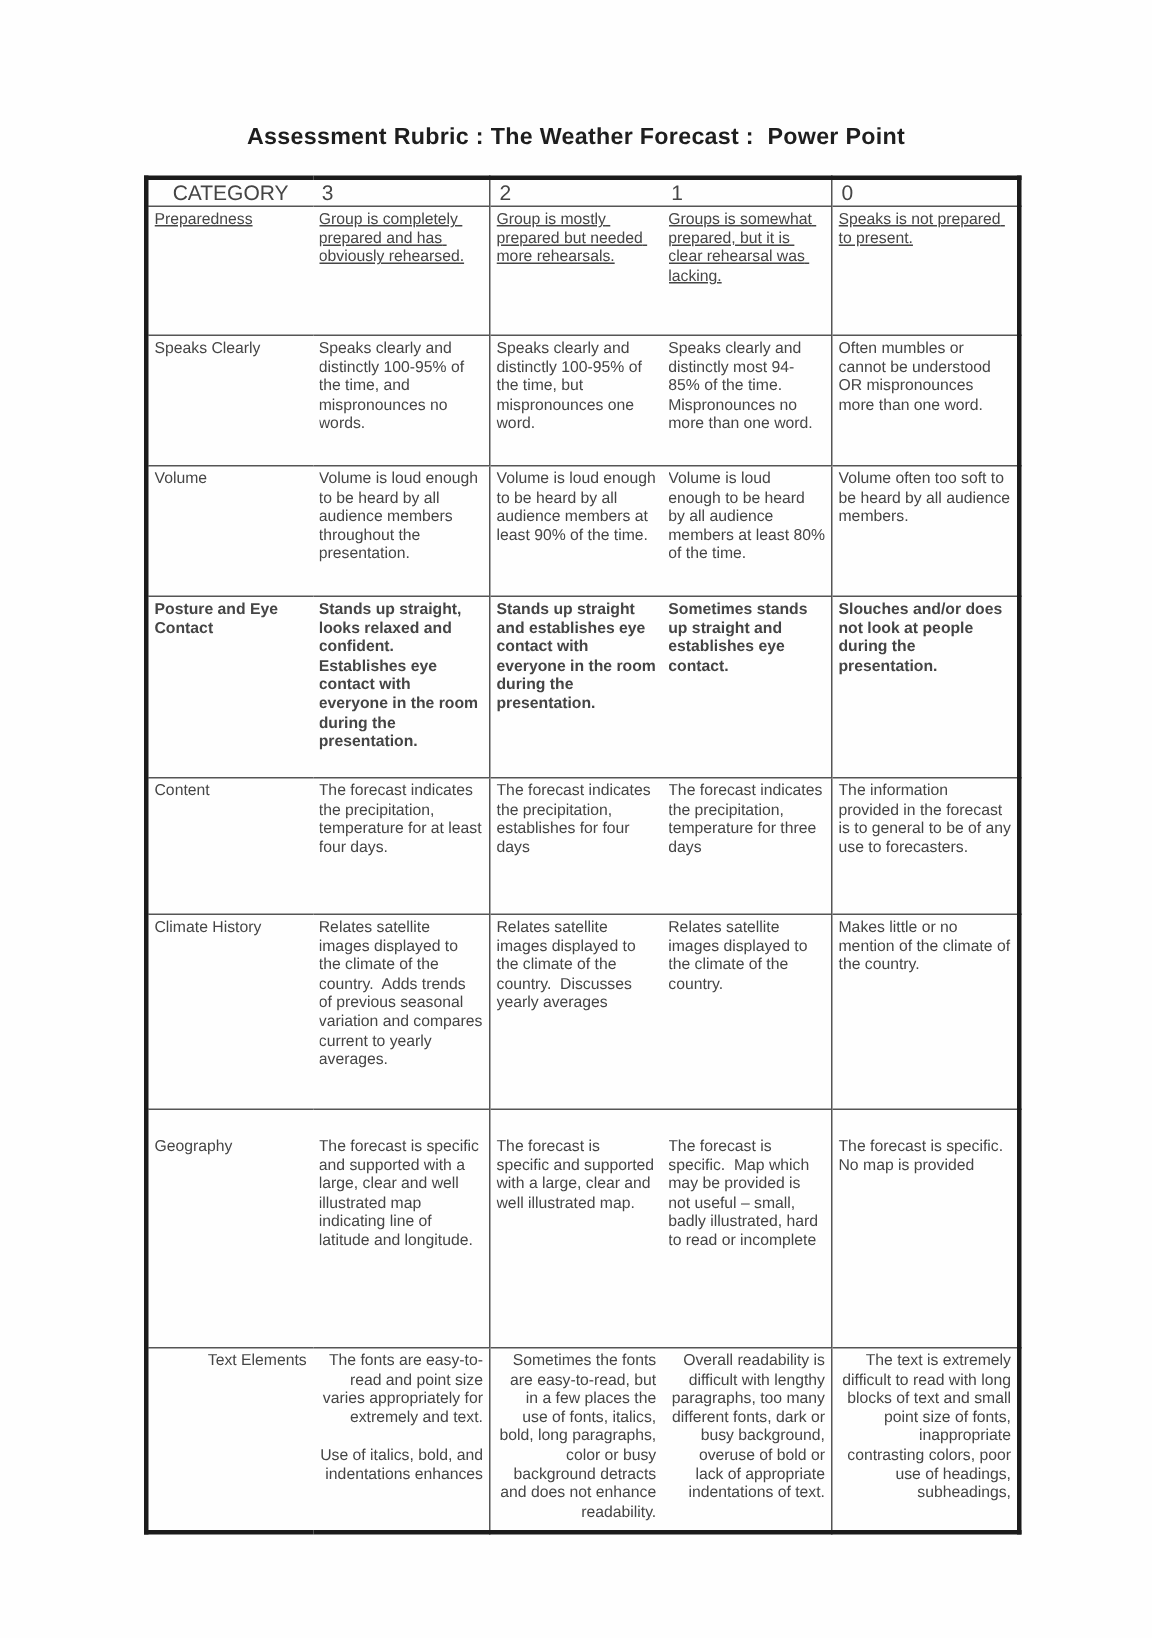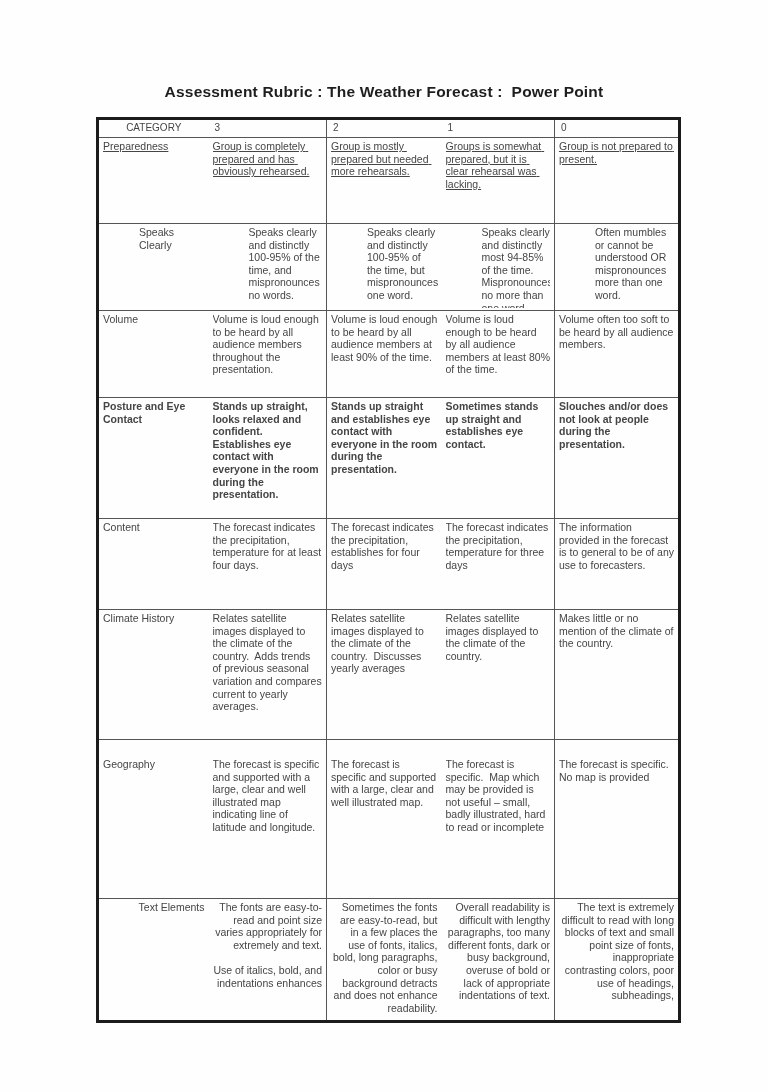--- a/index.html
+++ b/index.html
@@ -45,7 +45,7 @@
     overflow: hidden;
   }
   thead th {
-    font-size: 10px;
+    font-size: 14px;
     line-height: 14px;
     padding: 1px 6px;
     height: 15px;

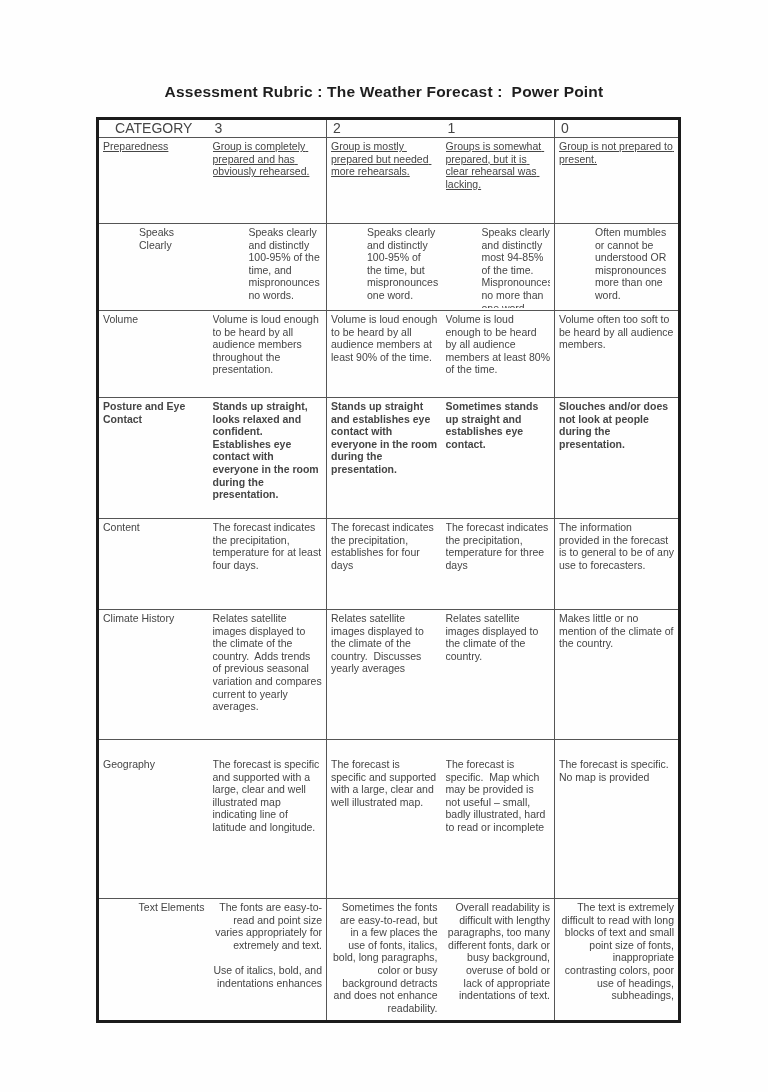--- a/index.html
+++ b/index.html
@@ -104,7 +104,7 @@
             <div class="cell">Groups is somewhat prepared, but it is clear rehearsal was lacking.</div>
           </td>
         <td class="c0">
-            <div class="cell">Group is not prepared to present.</div>
+            <div class="cell">Speaks is not prepared to present.</div>
           </td>
       </tr>
       <tr class="r2">

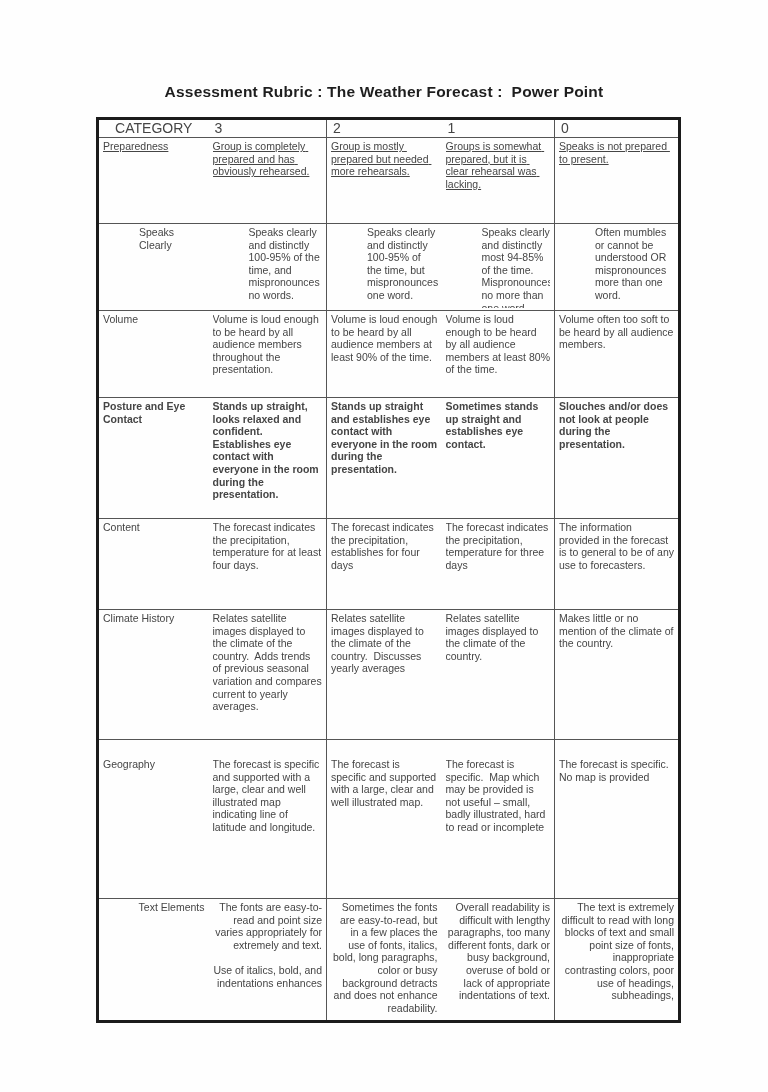--- a/index.html
+++ b/index.html
@@ -58,7 +58,7 @@
     white-space: pre-wrap;
   }
   tr.r1 .cell { height: 81px; text-decoration: underline; }
-  tr.r2 .cell { height: 82px; margin-left: 36px; }
+  tr.r2 .cell { height: 82px; }
   tr.r3 .cell { height: 82px; }
   tr.r4 .cell { height: 116px; font-weight: bold; }
   tr.r5 .cell { height: 86px; }

